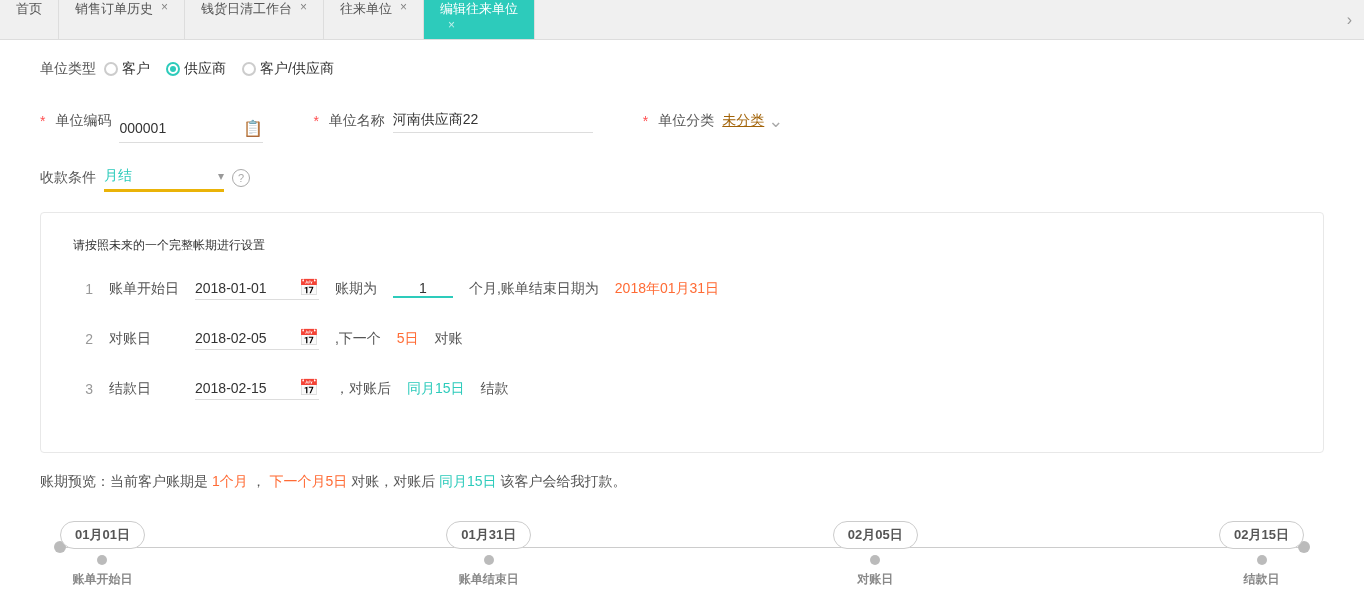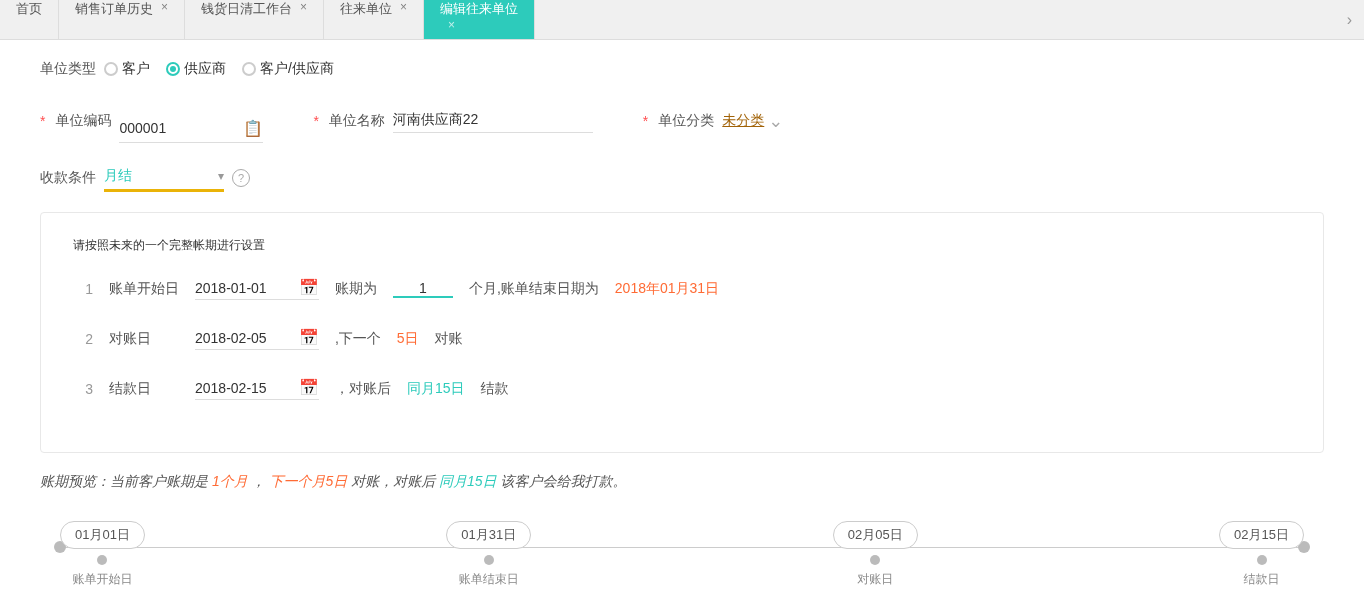--- a/index.html
+++ b/index.html
@@ -241,7 +241,6 @@
       font-size: 14px;
       margin-bottom: 30px;
       margin-top: 5px;
-      font-style: italic;
     }
   </style>
 </head>

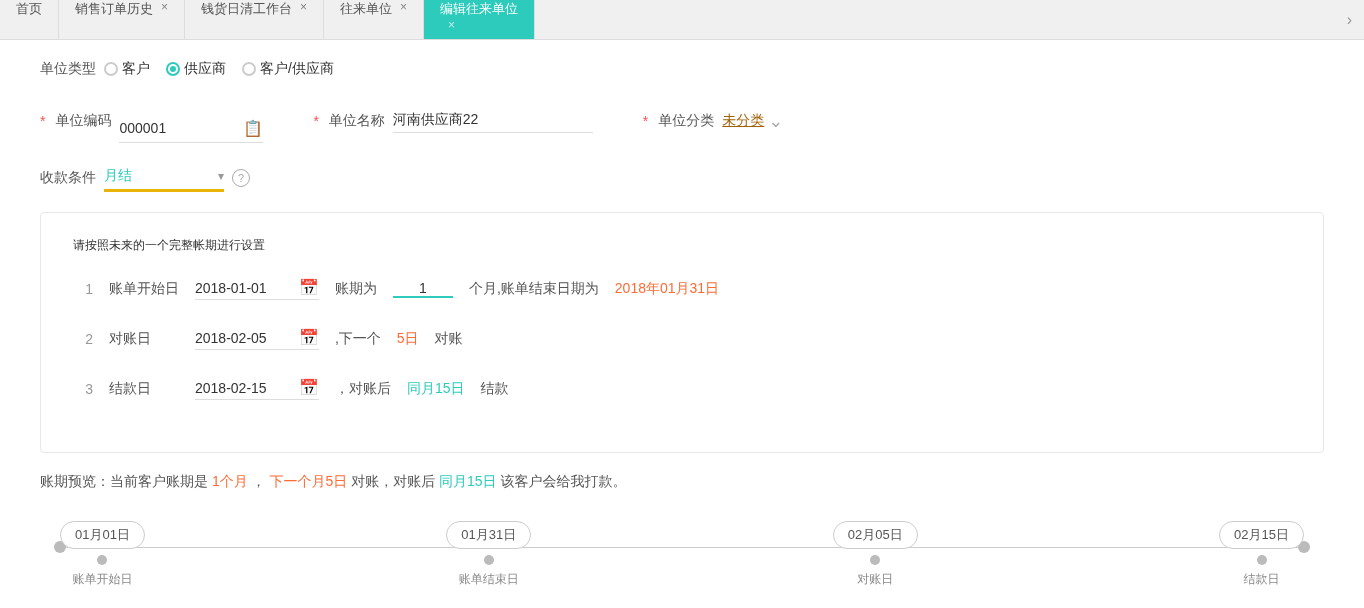--- a/index.html
+++ b/index.html
@@ -388,7 +388,7 @@
 
     <div style="position: absolute; top: 20px; right: 14px; width: 12px; height: 12px; border-radius: 50%; background: #bbb; z-index: 1;"></div>
 
-    <div style="display: flex; justify-content: space-between; align-items: flex-end; position: relative; z-index: 2;">
+    <div style="display: flex; justify-content: space-between; align-items: flex-end; position: relative; z-index: 2; font-weight: bold;">
 
       <div style="display: flex; flex-direction: column; align-items: center;">
         <div style="border: 1px solid #ccc; border-radius: 20px; padding: 4px 14px; font-size: 13px; color: #555; background: #fff; margin-bottom: 4px;">01月01日</div>

